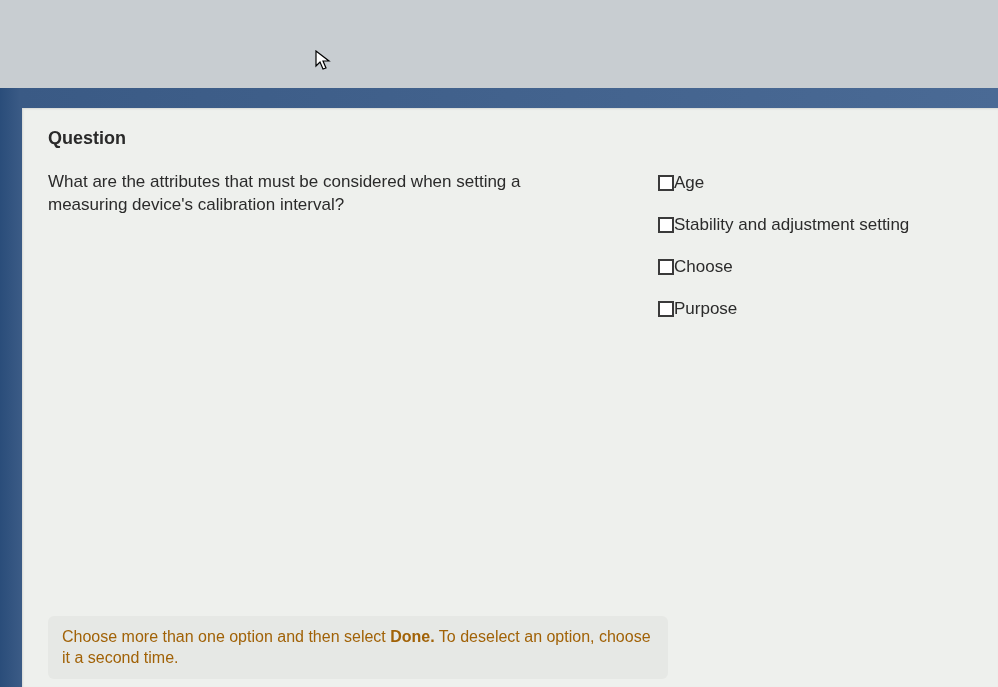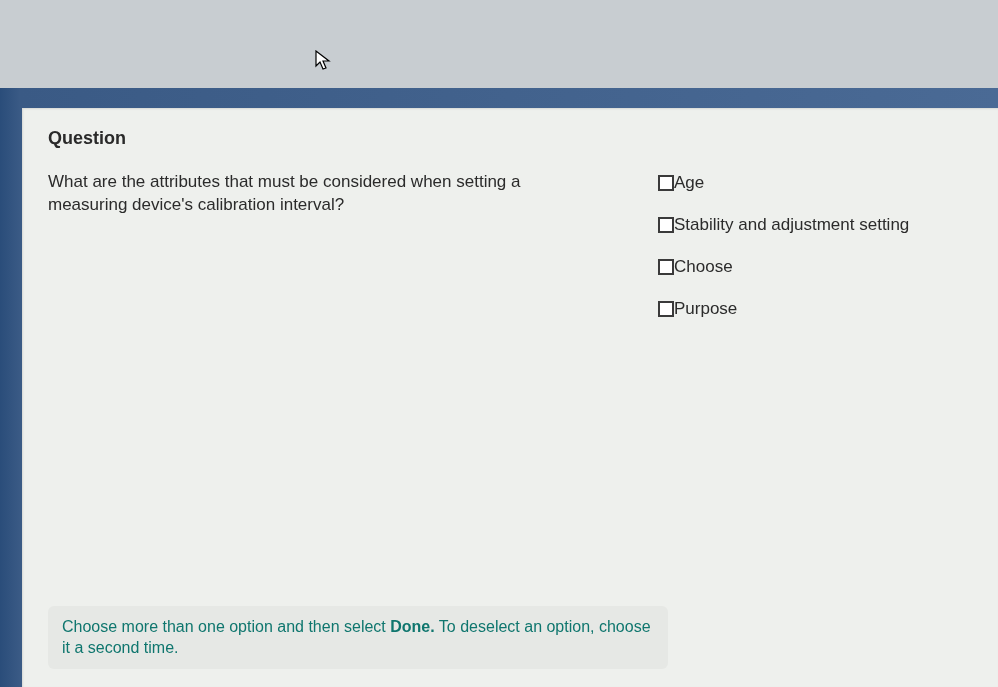--- a/index.html
+++ b/index.html
@@ -81,14 +81,14 @@
     }
     .instruction-box {
       position: absolute;
-      bottom: 18px;
+      bottom: 8px;
       left: 26px;
       max-width: 620px;
       background: #e6e8e5;
       border-radius: 6px;
       padding: 10px 14px;
       font-size: 16px;
-      color: #0f766e;
+      color: #a16207;
       line-height: 1.35;
     }
     .instruction-box b {

